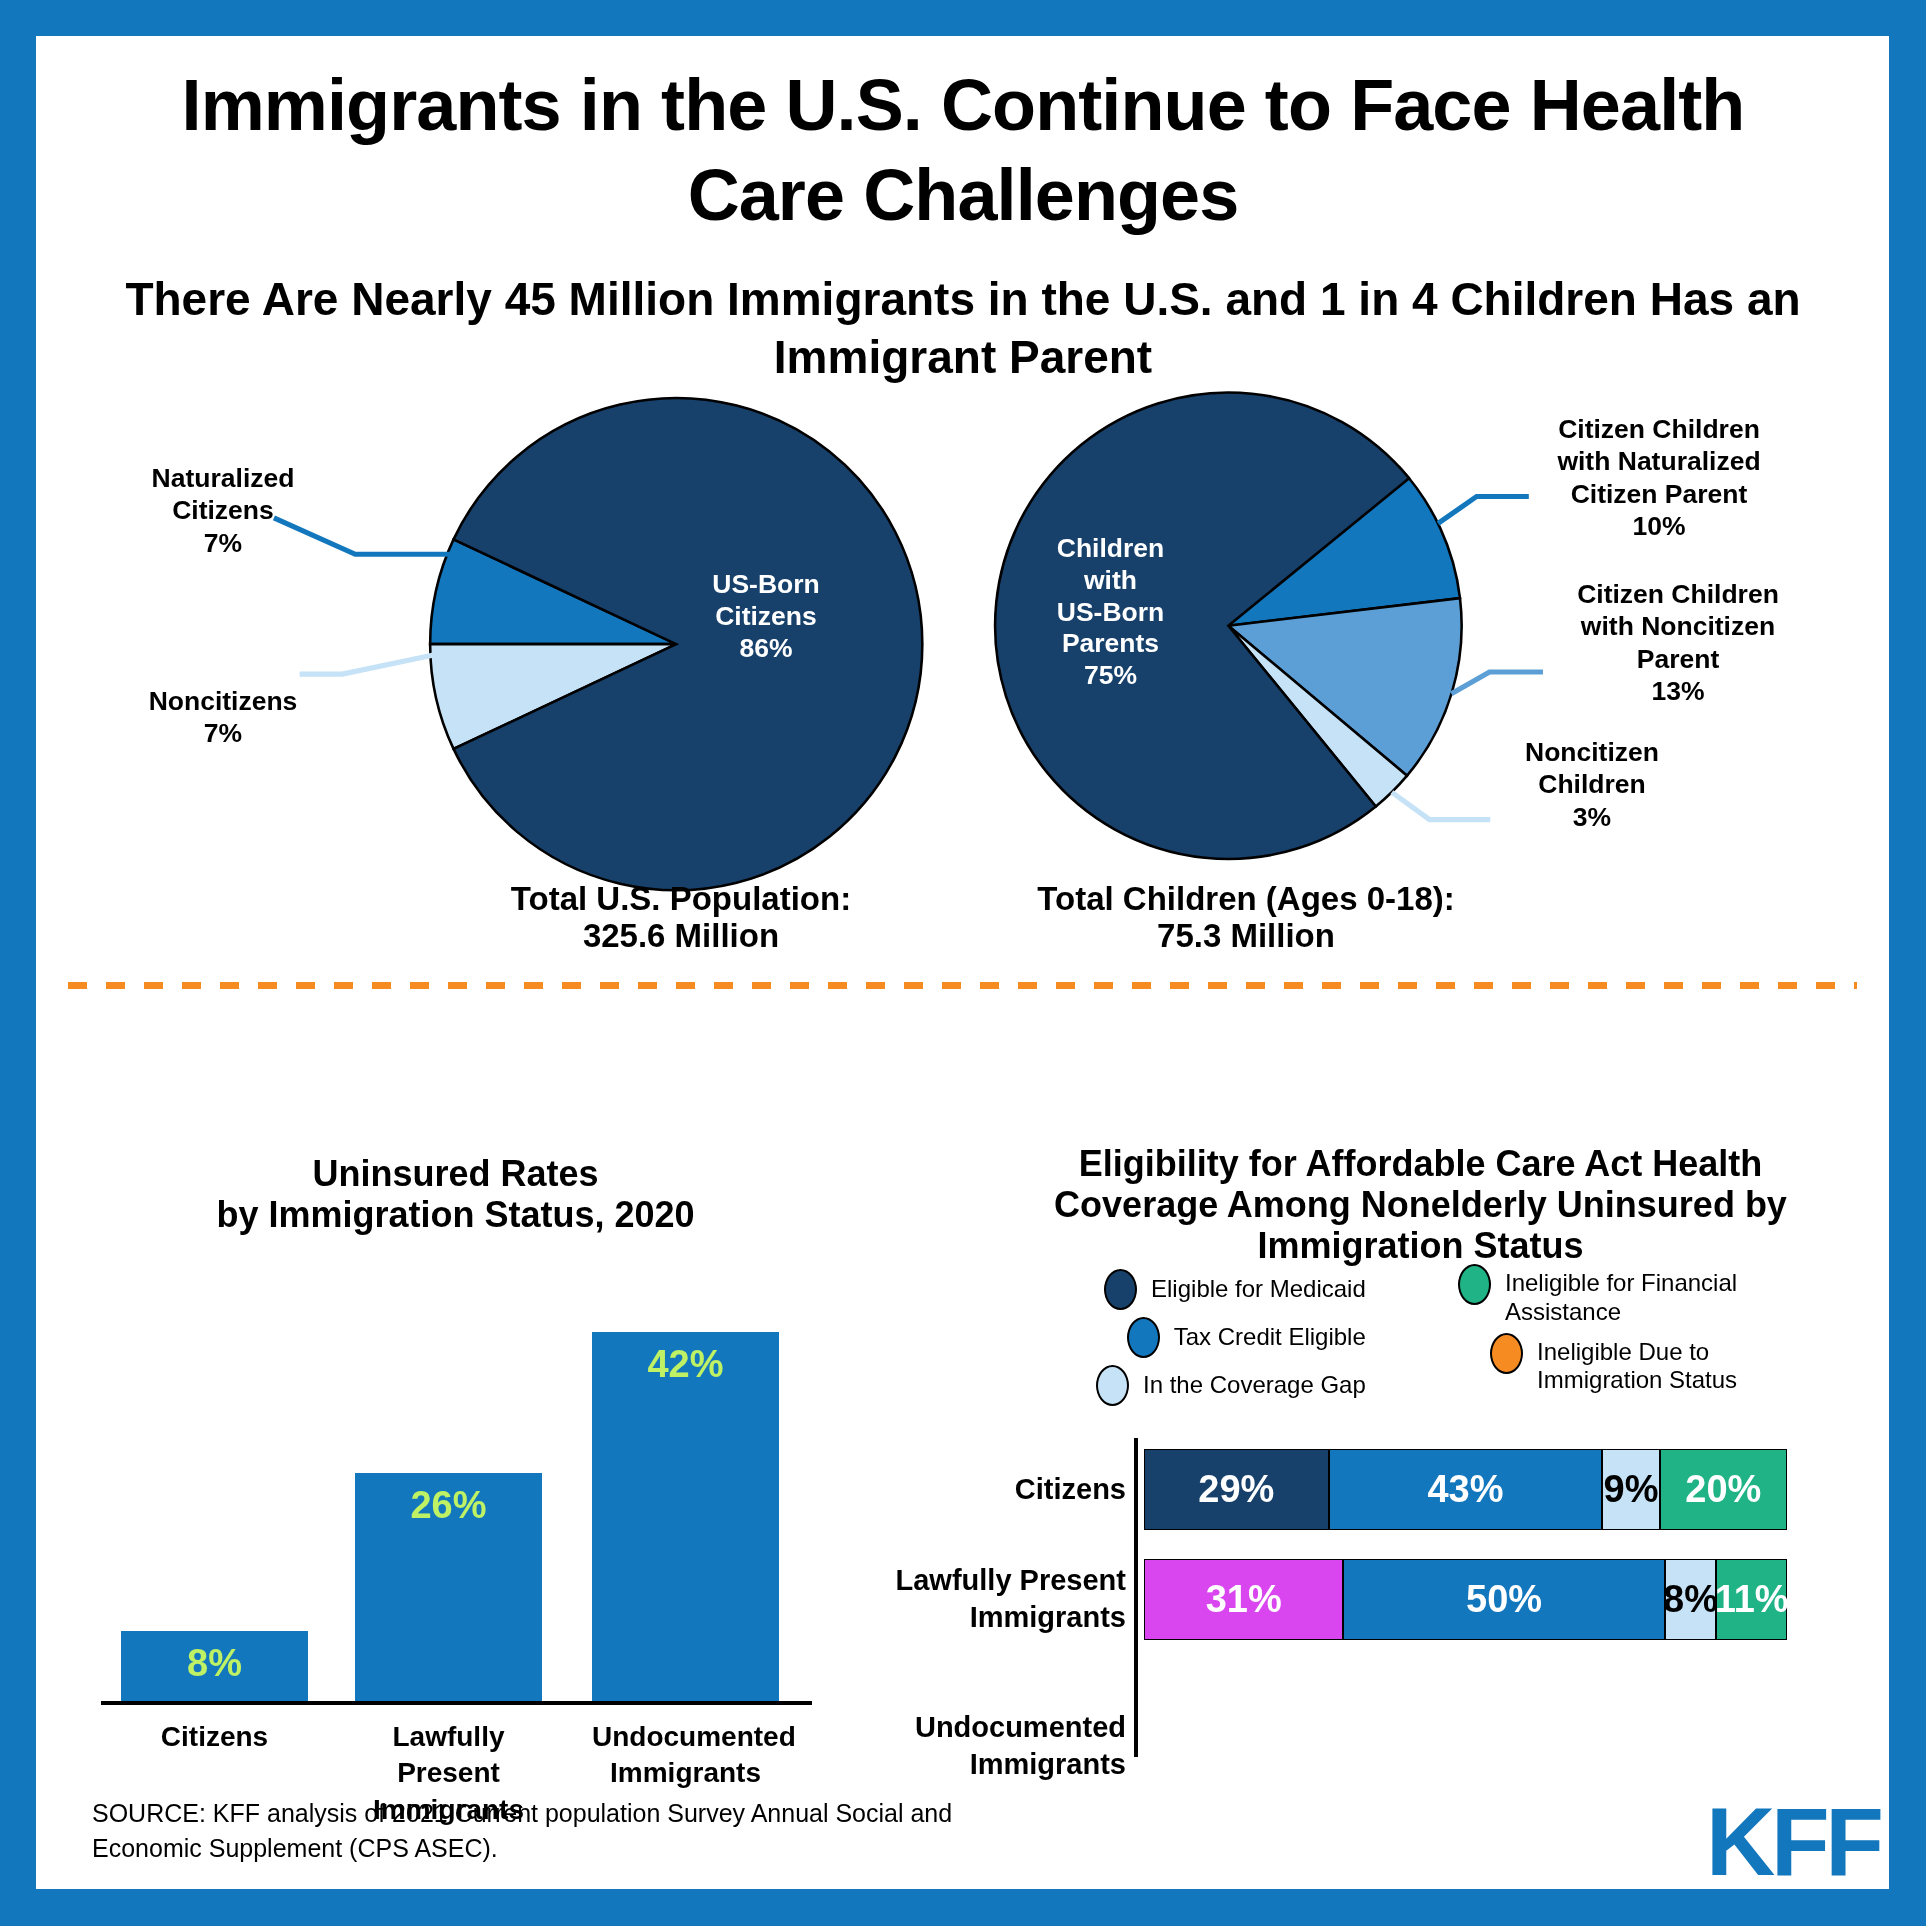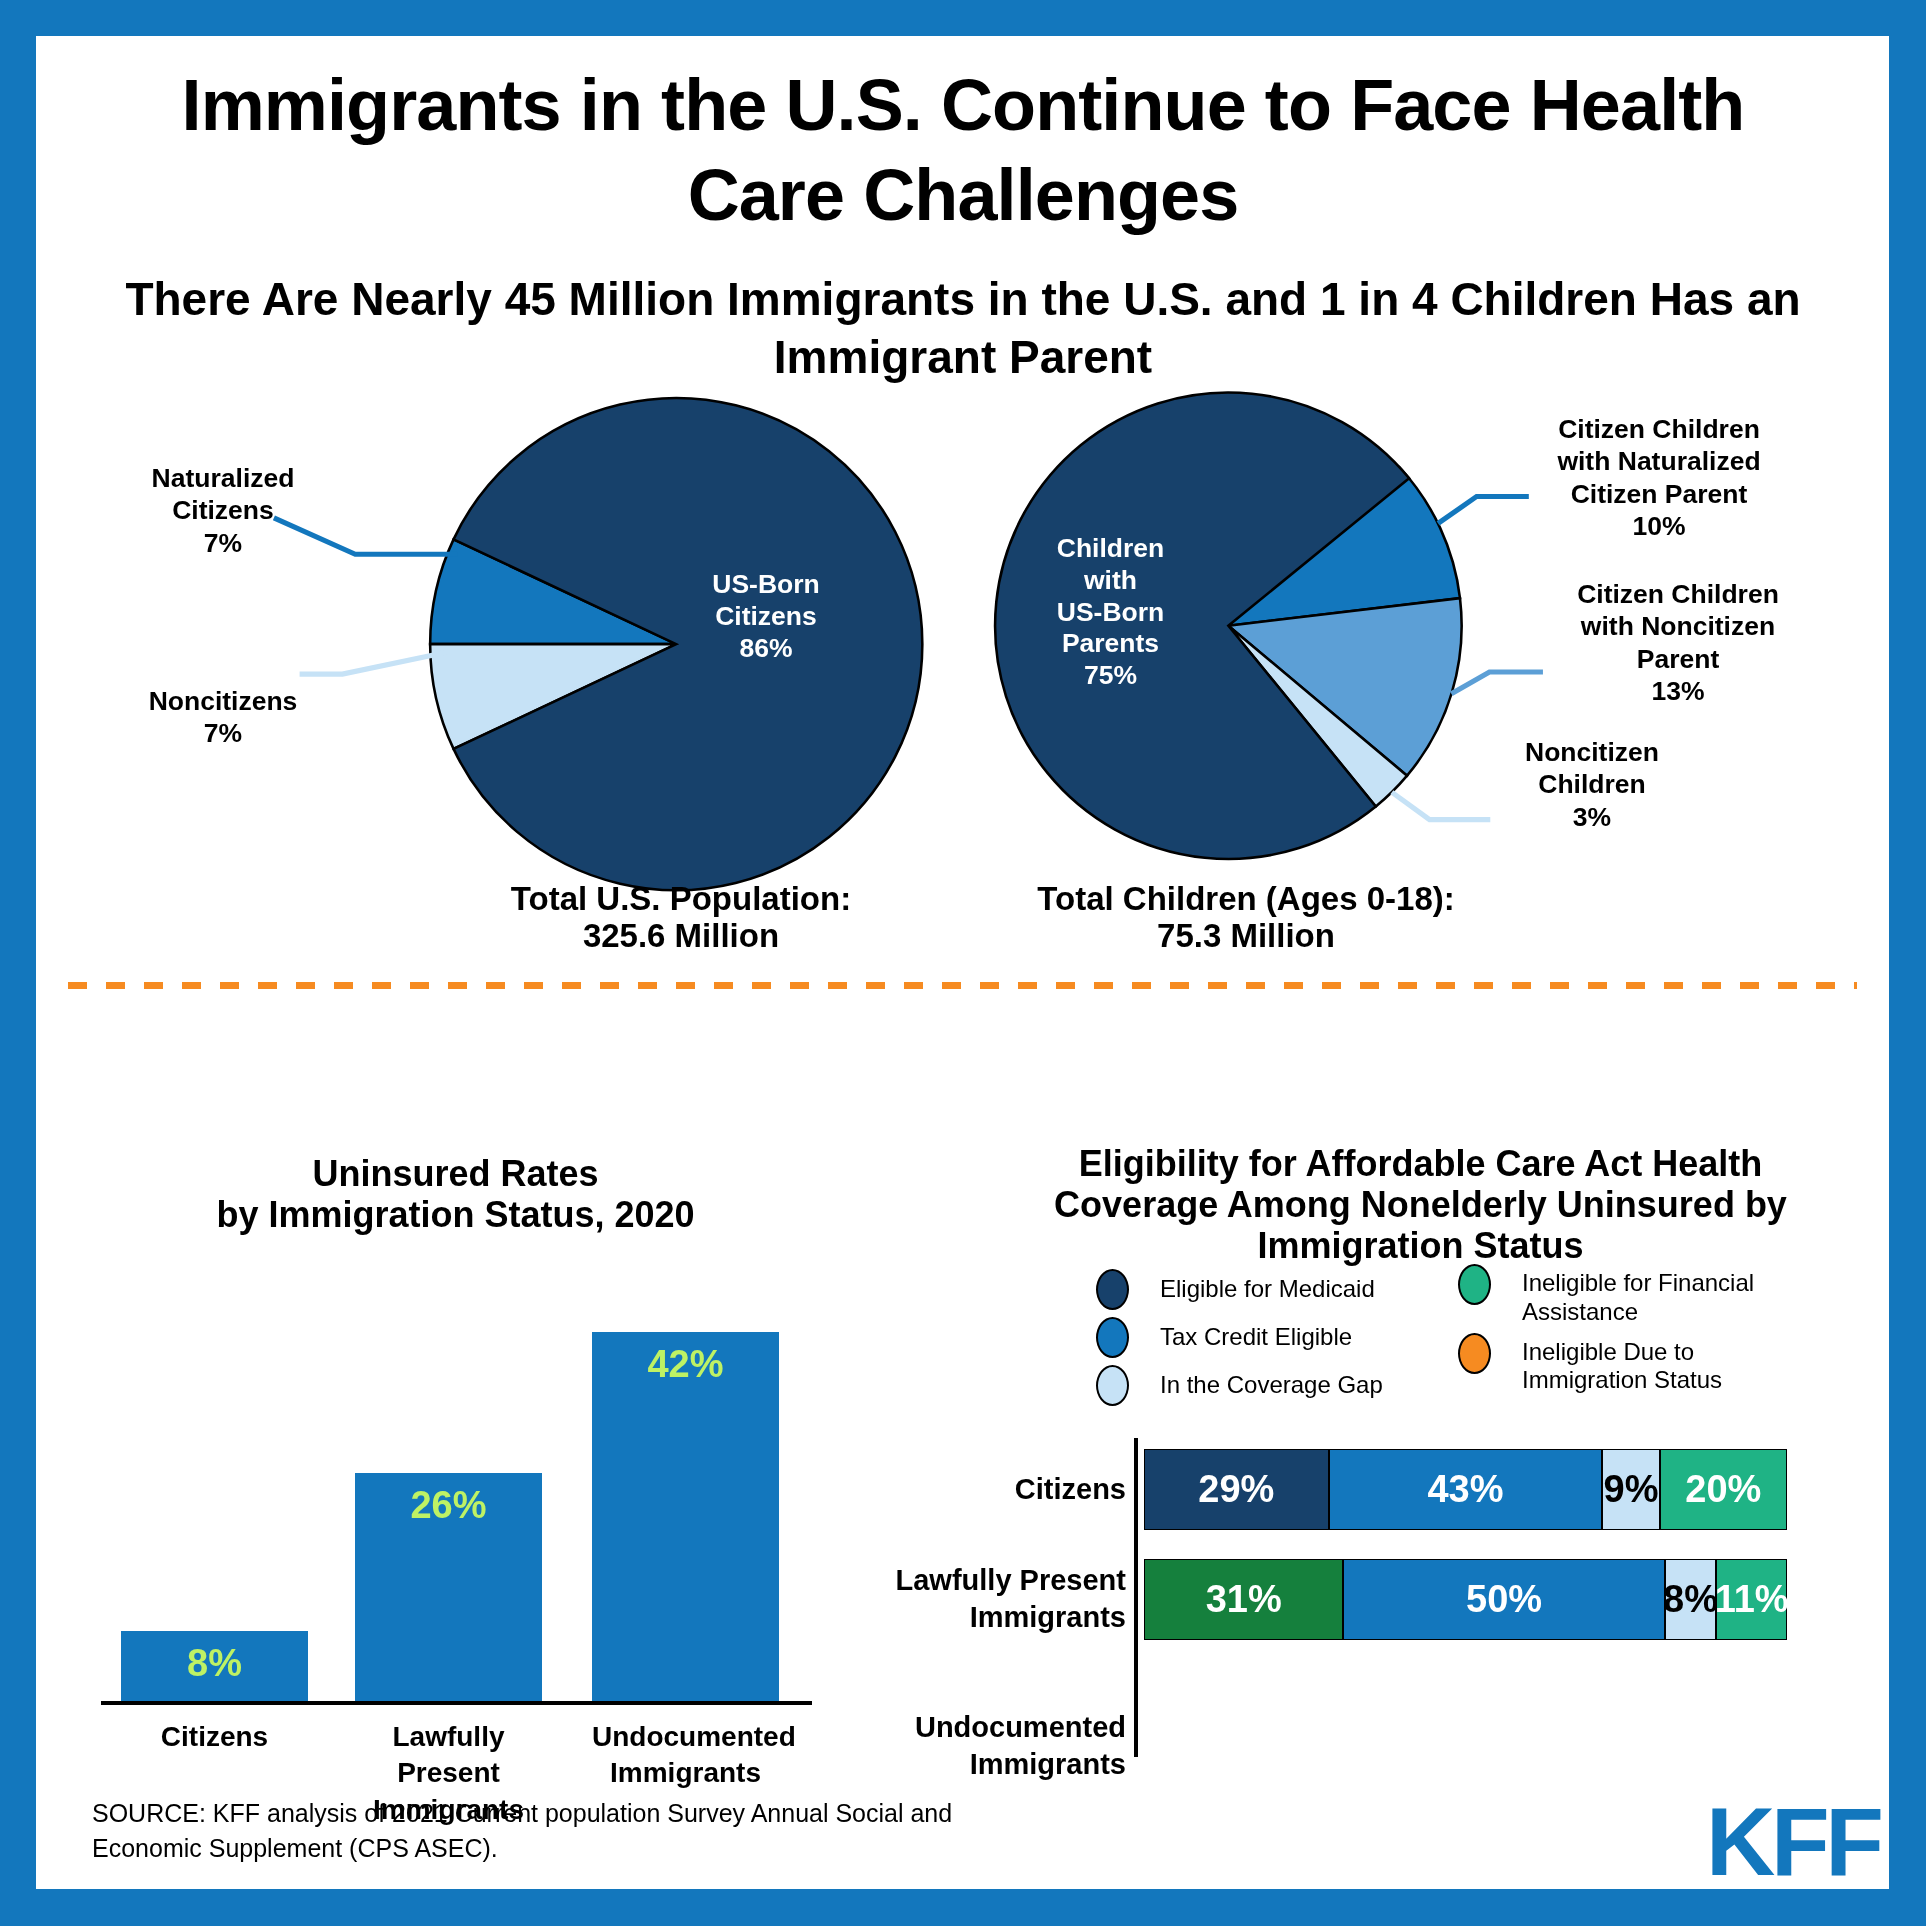--- a/index.html
+++ b/index.html
@@ -35,7 +35,7 @@
   .stacked-row{position:absolute;left:0;width:643px;height:81px;display:flex;}
   .seg{display:flex;align-items:center;justify-content:center;box-sizing:border-box;min-width:0;}
   .seg span{font-size:38px;font-weight:700;white-space:nowrap;}
-  .legend-item{display:flex;gap:31px;margin-bottom:6.8px;}
+  .legend-item{display:flex;gap:14px;margin-bottom:6.8px;justify-content:flex-end;}
   .legend-item.center{align-items:center;}
   .legend-item.top .swatch{margin-top:-5.1px;}
   .swatch{width:33px;height:41px;border:2.6px solid #000;border-radius:50%;box-sizing:border-box;flex-shrink:0;}

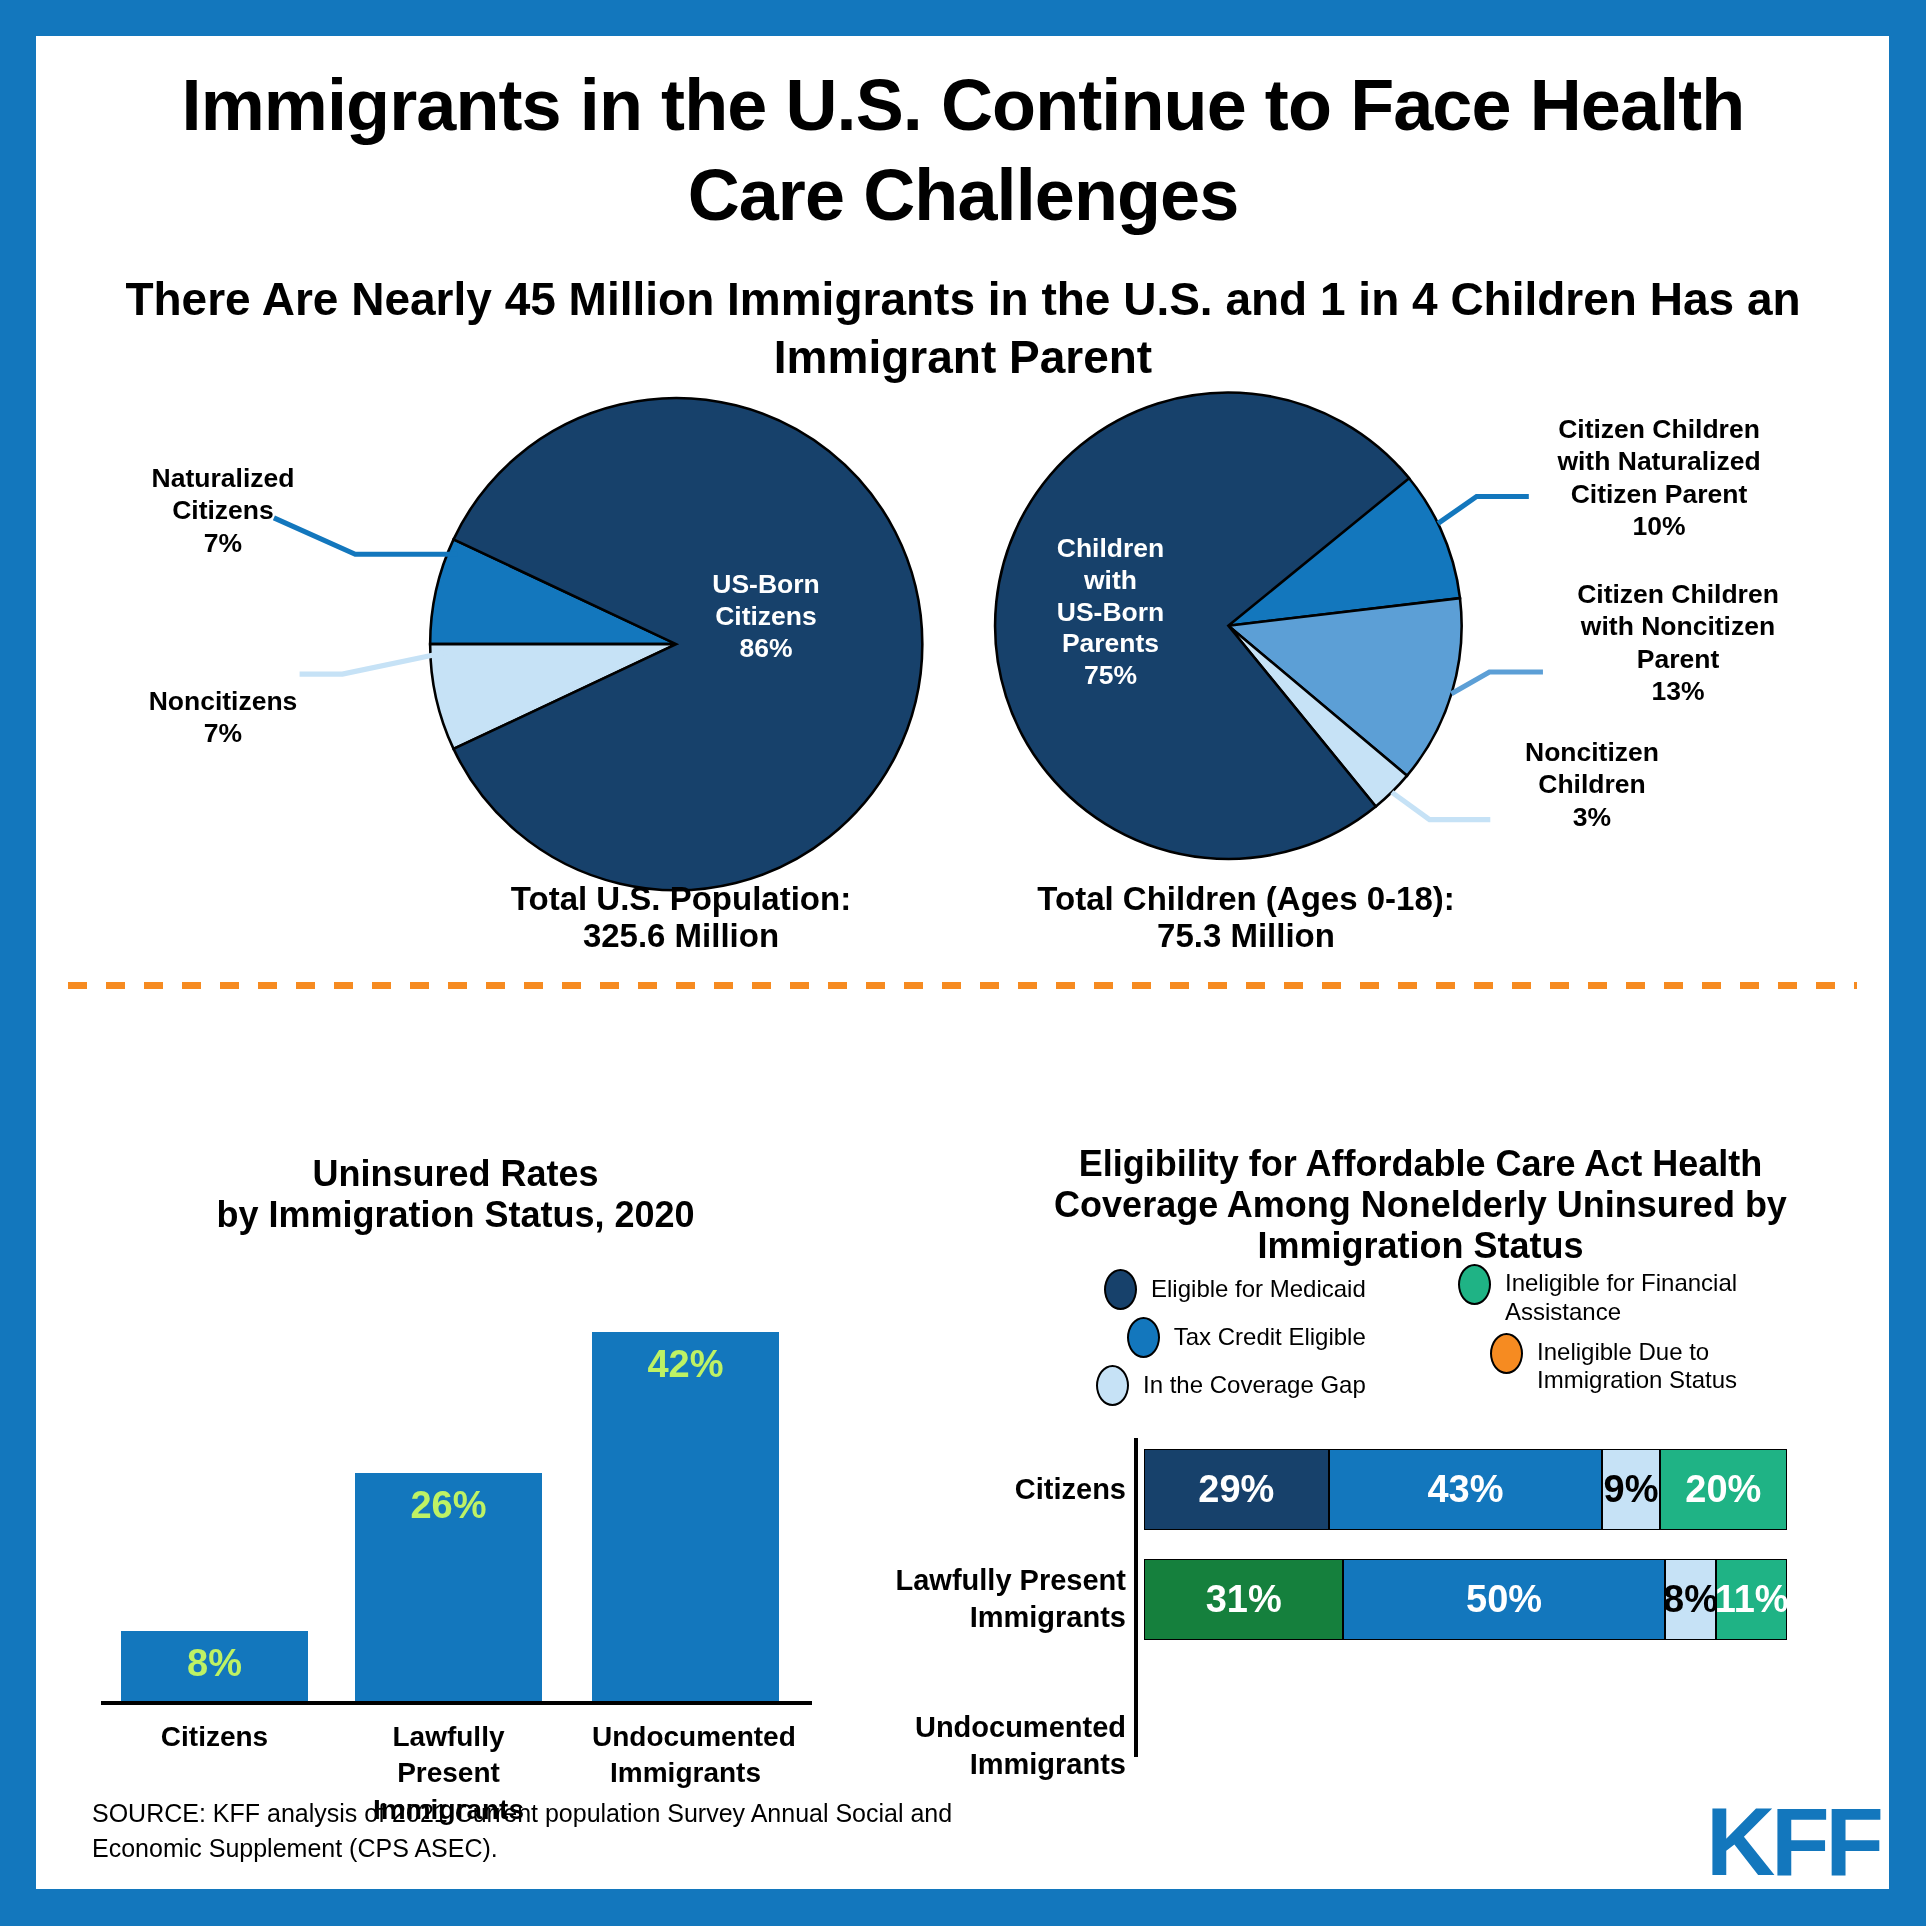--- a/index.html
+++ b/index.html
@@ -175,7 +175,7 @@
         </div>
       </div>
       <div class="stacked-row" style="top: 119px;">
-        <div class="seg" style="width: 31%; background: #15803d; border: 1.7px solid rgb(0, 0, 0);">
+        <div class="seg" style="width: 31%; background: #d946ef; border: 1.7px solid rgb(0, 0, 0);">
           <span style="color: rgb(255, 255, 255);">31%</span>
         </div>
         <div class="seg" style="width: 50%; background: rgb(19, 119, 189); border: 1.7px solid rgb(0, 0, 0);">

